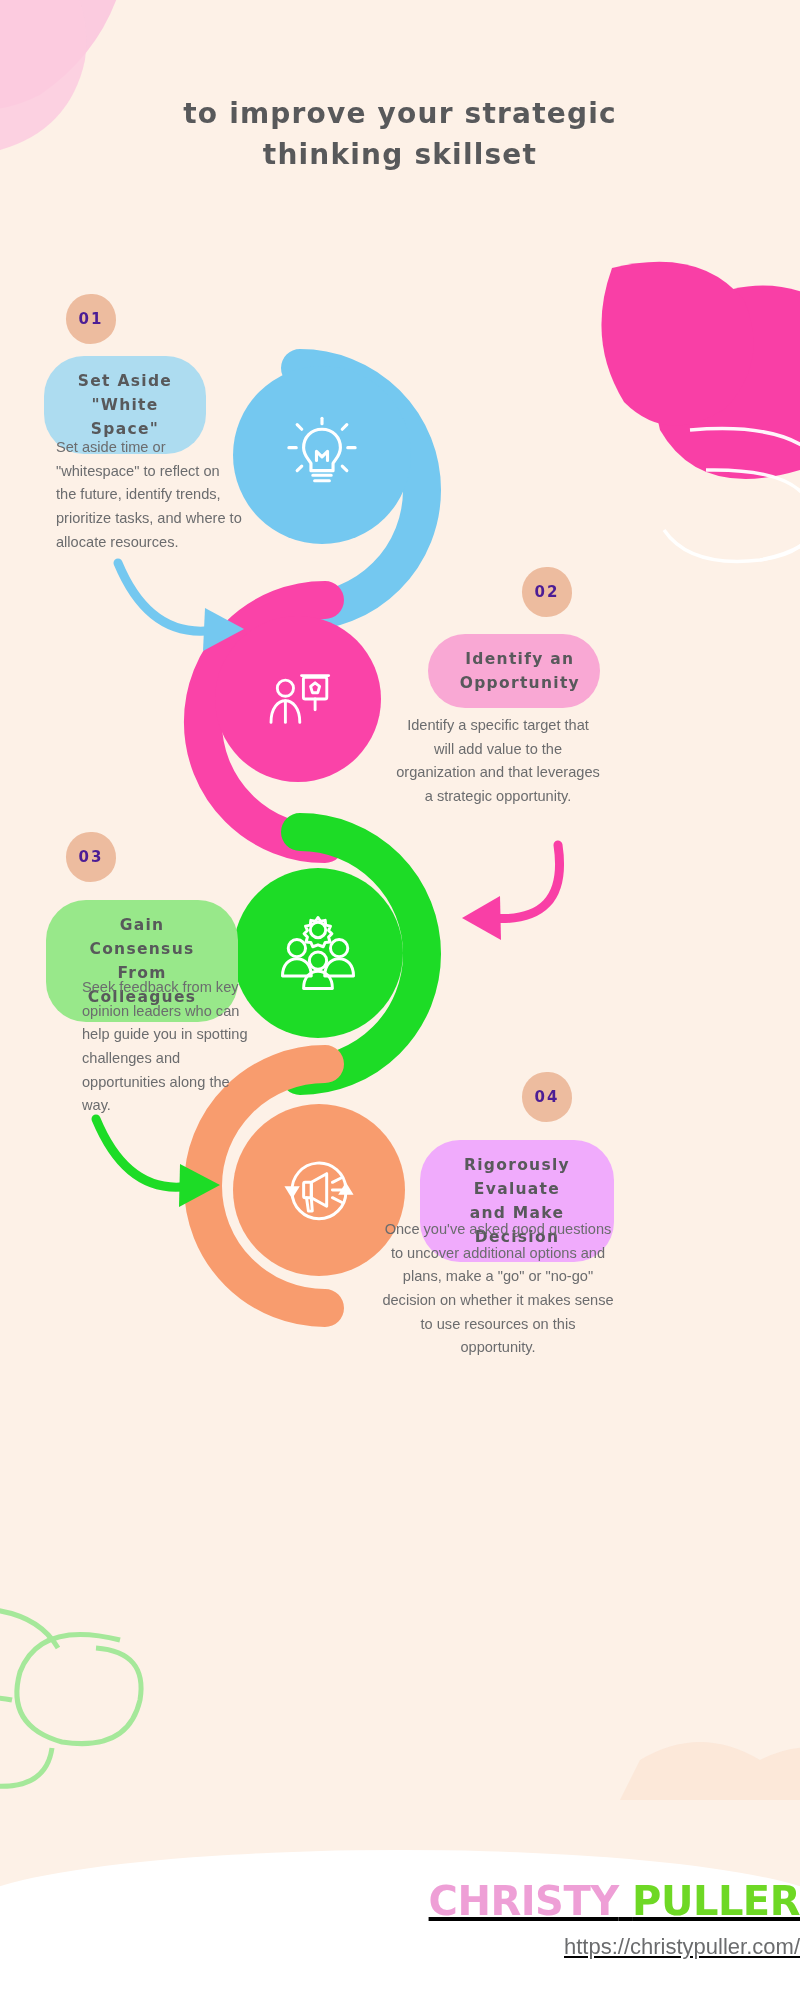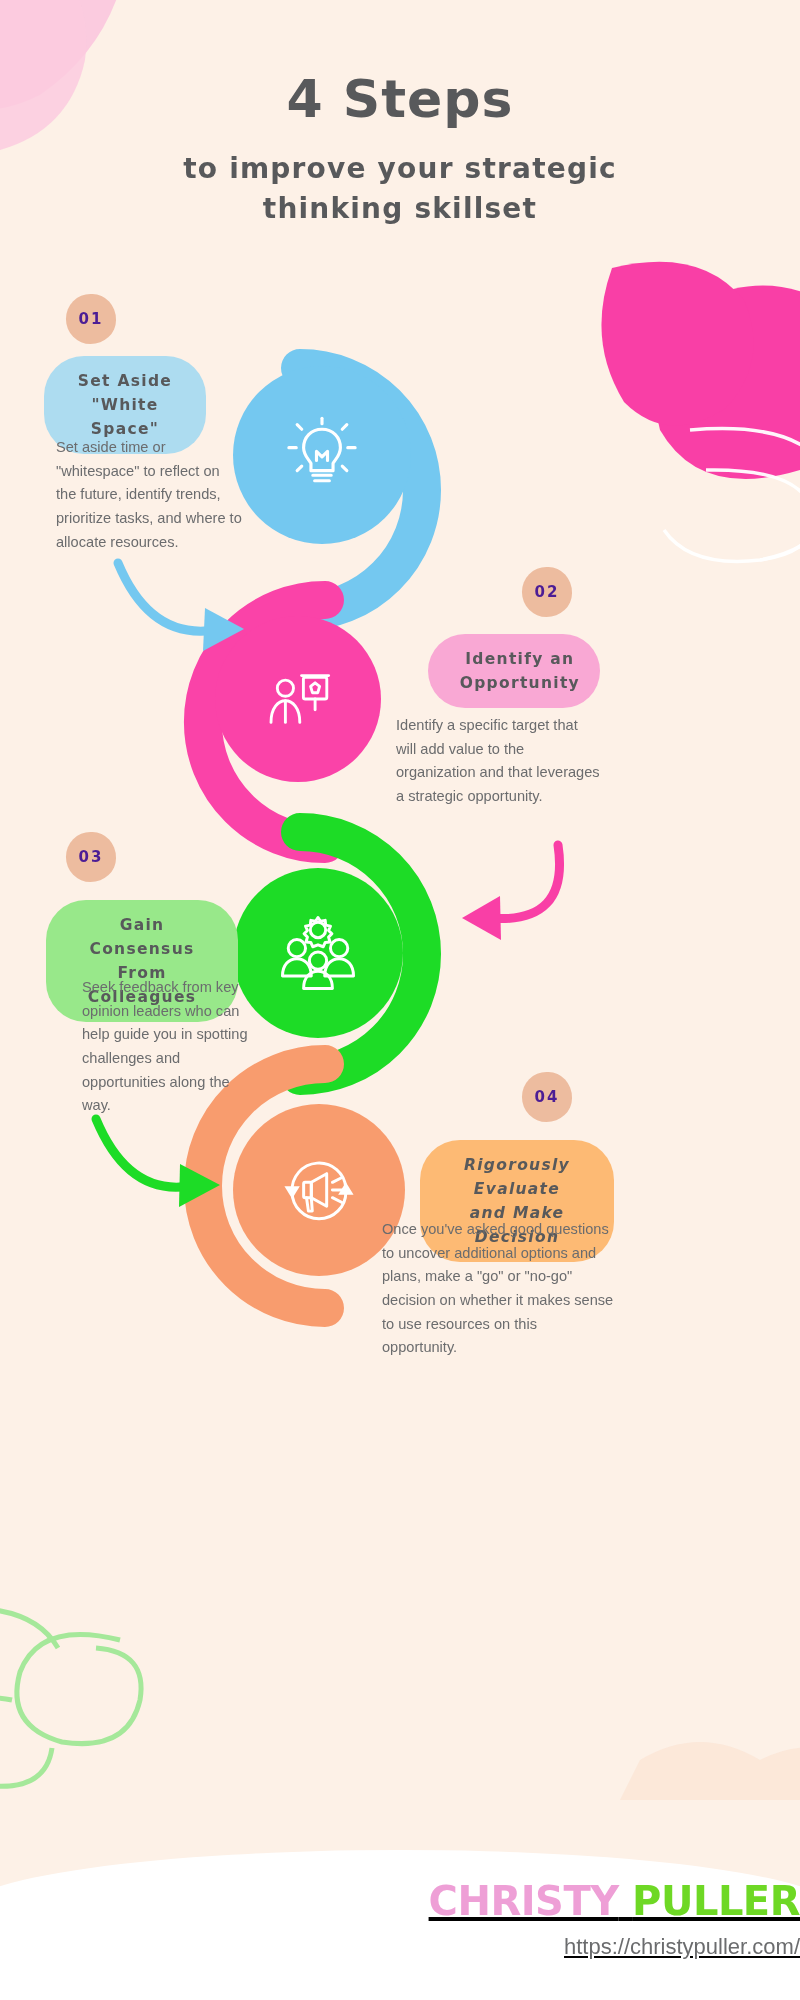--- a/index.html
+++ b/index.html
@@ -149,7 +149,6 @@
   </svg>
 
   <div class="content" id="title-block">
-    <div class="h-title">4 Steps</div>
     <div class="h-sub">
       <div>to improve your strategic</div>
       <div>thinking skillset</div>

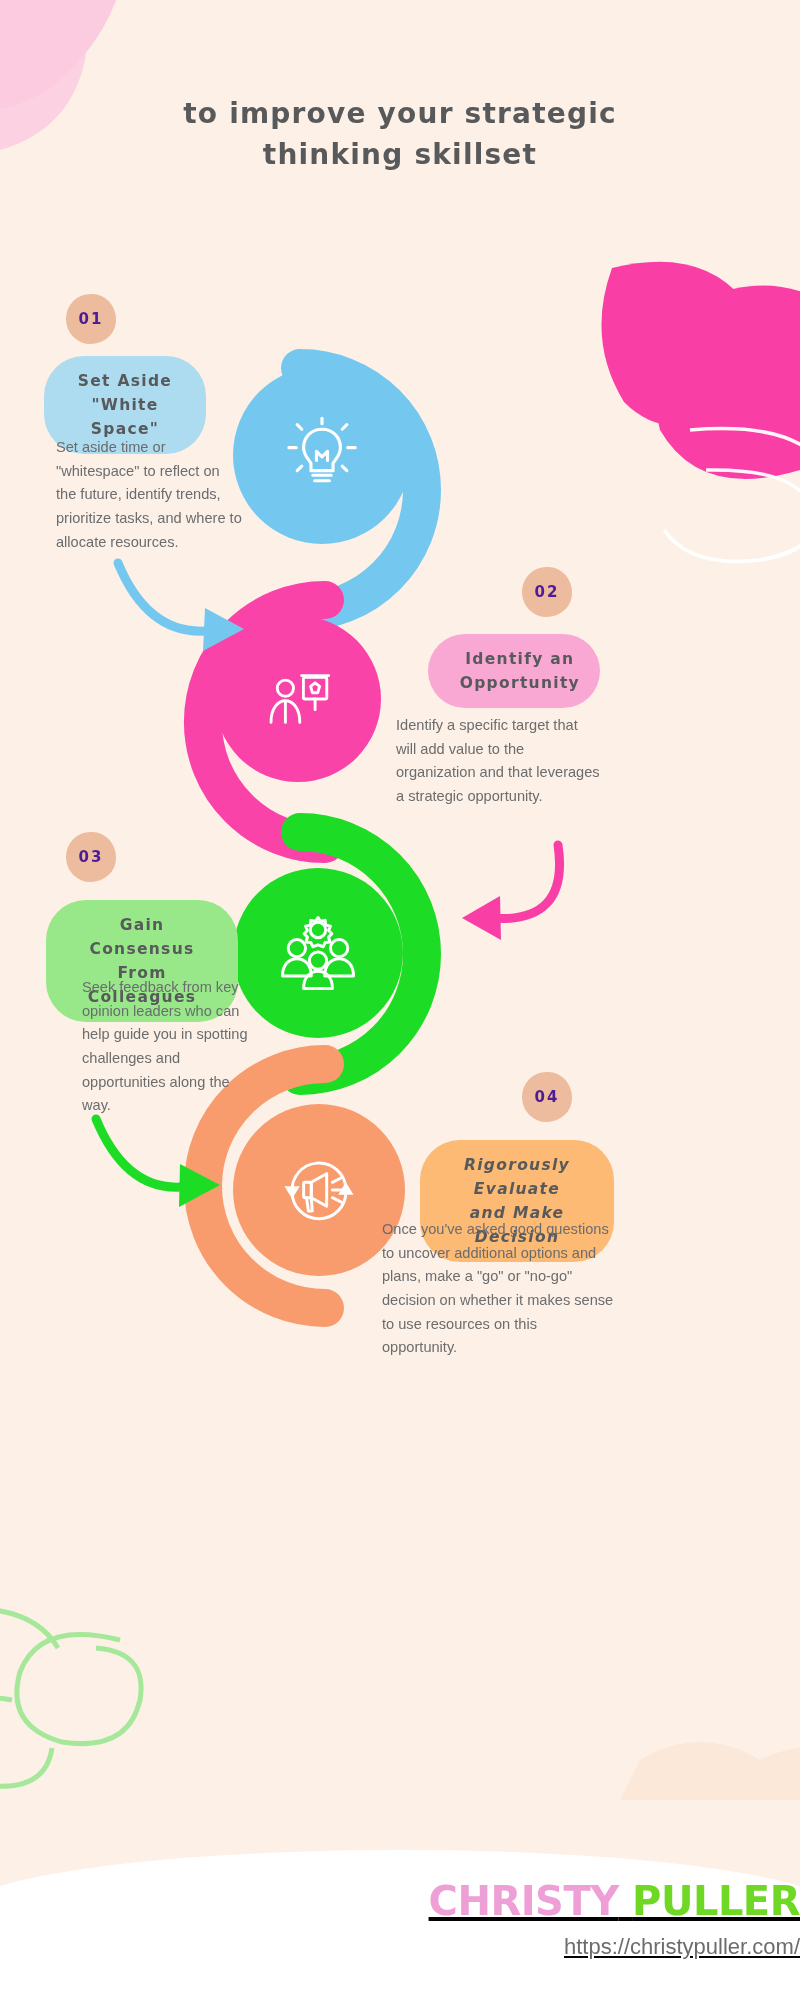--- a/index.html
+++ b/index.html
@@ -66,7 +66,7 @@
     font-family:"Liberation Sans", sans-serif;
   }
   .ta-left  { text-align:left; }
-  .ta-right { text-align:left; }
+  .ta-right { text-align:center; }
 
   
   .icon-circle {

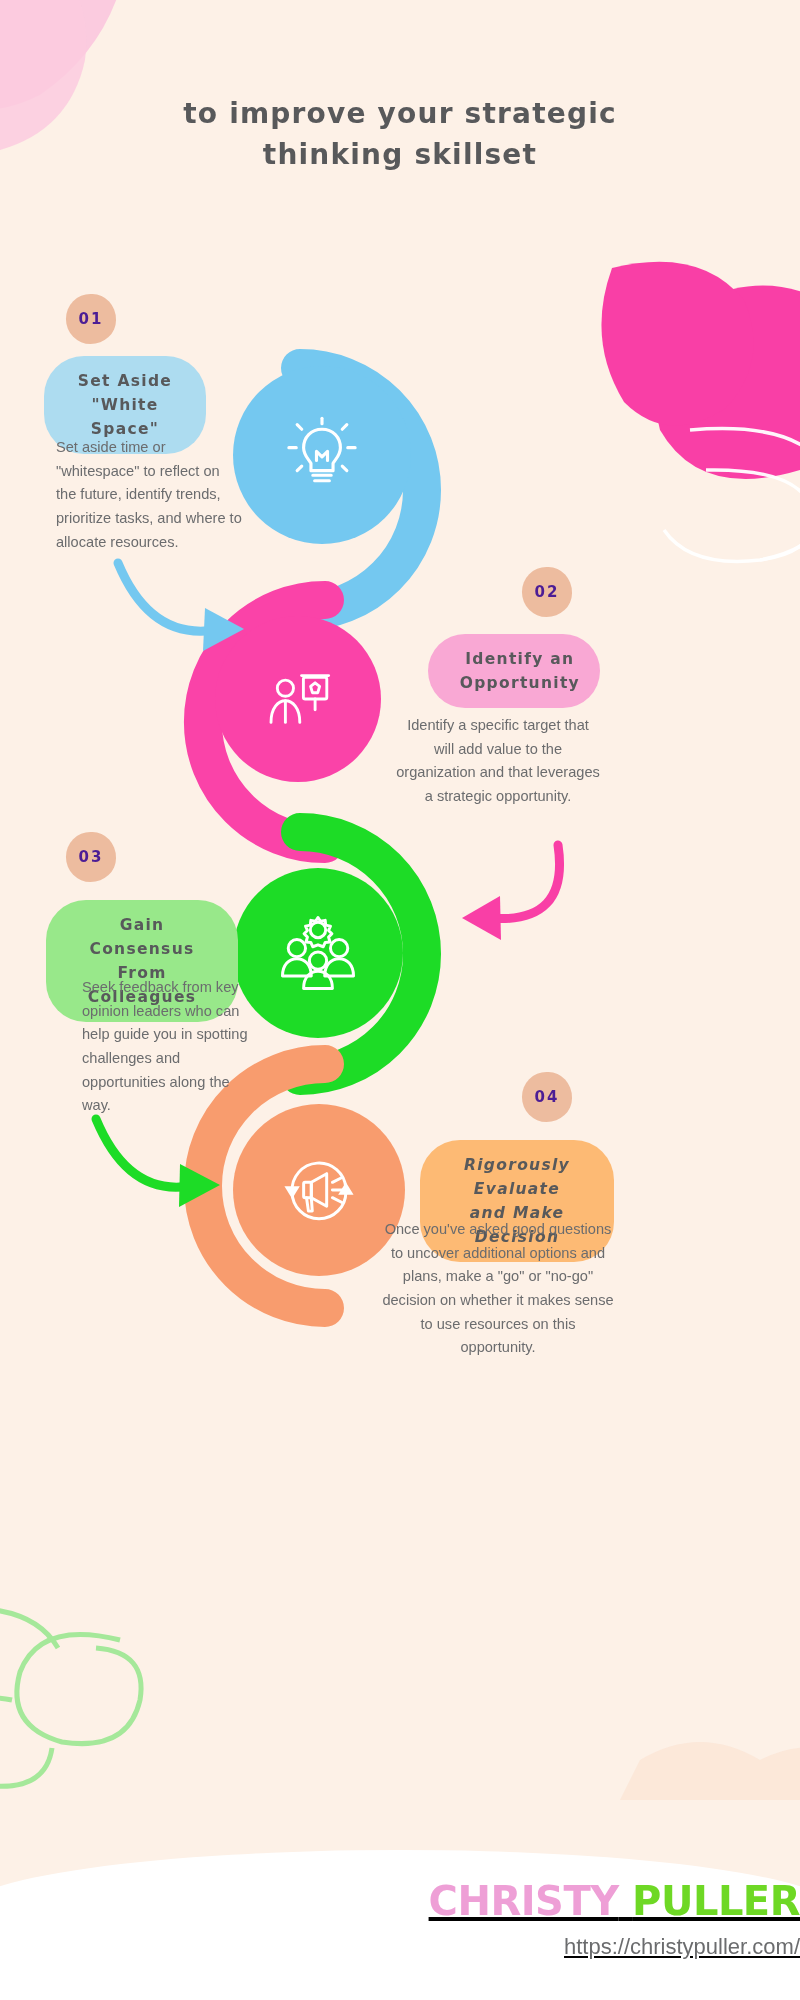--- a/index.html
+++ b/index.html
@@ -57,7 +57,7 @@
   .pill-1 { background:#ADDCF0; }
   .pill-2 { background:#F9A8D4; }
   .pill-3 { background:#98E88A; }
-  .pill-4 { background:#fdba74;font-style:italic; }
+  .pill-4 { background:#f0abfc; }
 
   
   .body-text {

